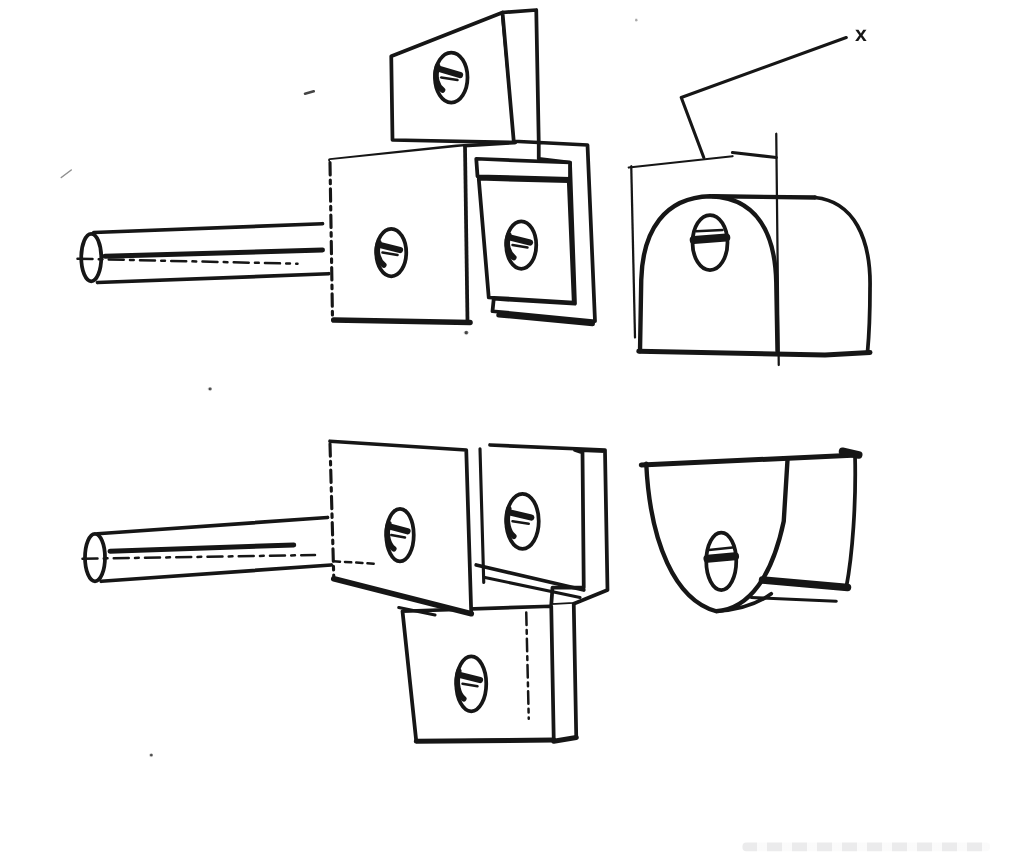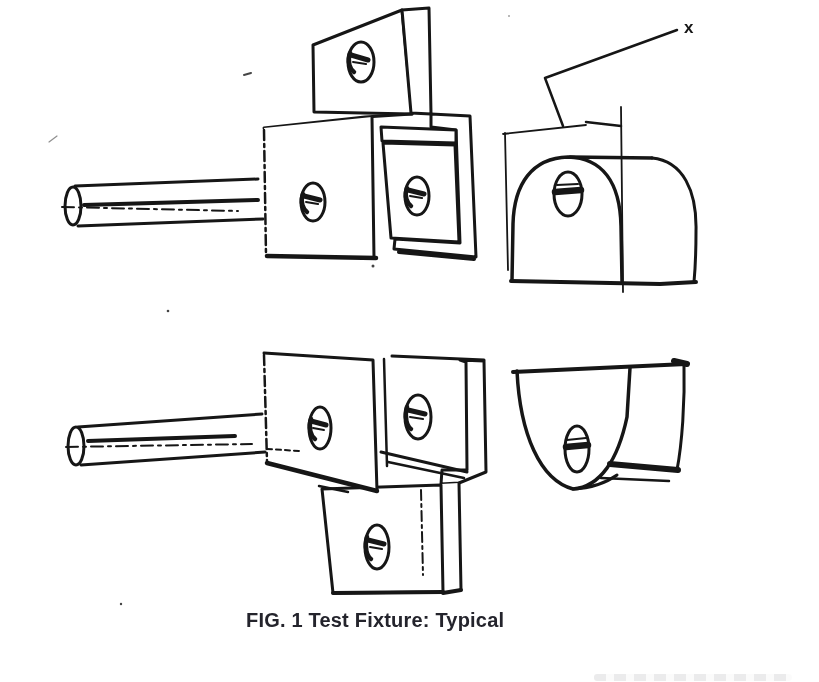--- a/index.html
+++ b/index.html
@@ -207,7 +207,6 @@
     </g>
   </svg>
 
-  <div class="caption">FIG. 1 Test Fixture: Typical</div>
 
   <div class="artifact"></div>
 </div>

